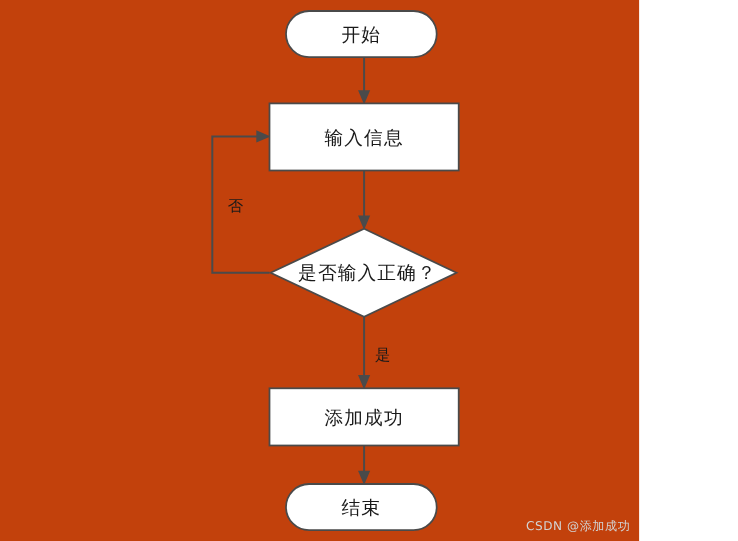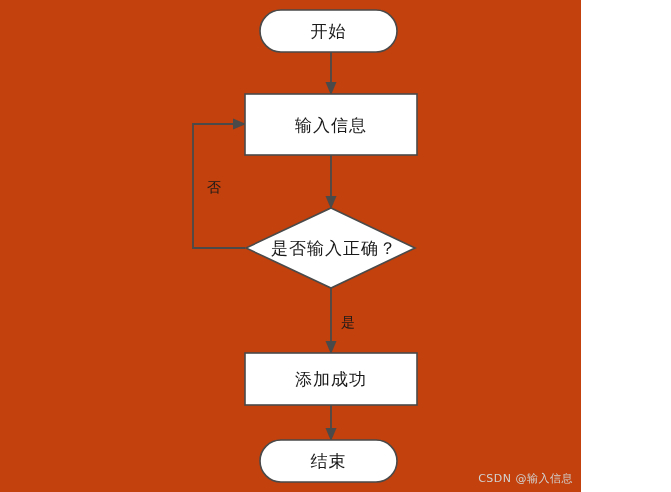--- a/index.html
+++ b/index.html
@@ -124,7 +124,7 @@
 
   </svg>
 
-  <div class="watermark">CSDN @输入信息</div>
+  <div class="watermark">CSDN @添加成功</div>
 
 </div>
 

